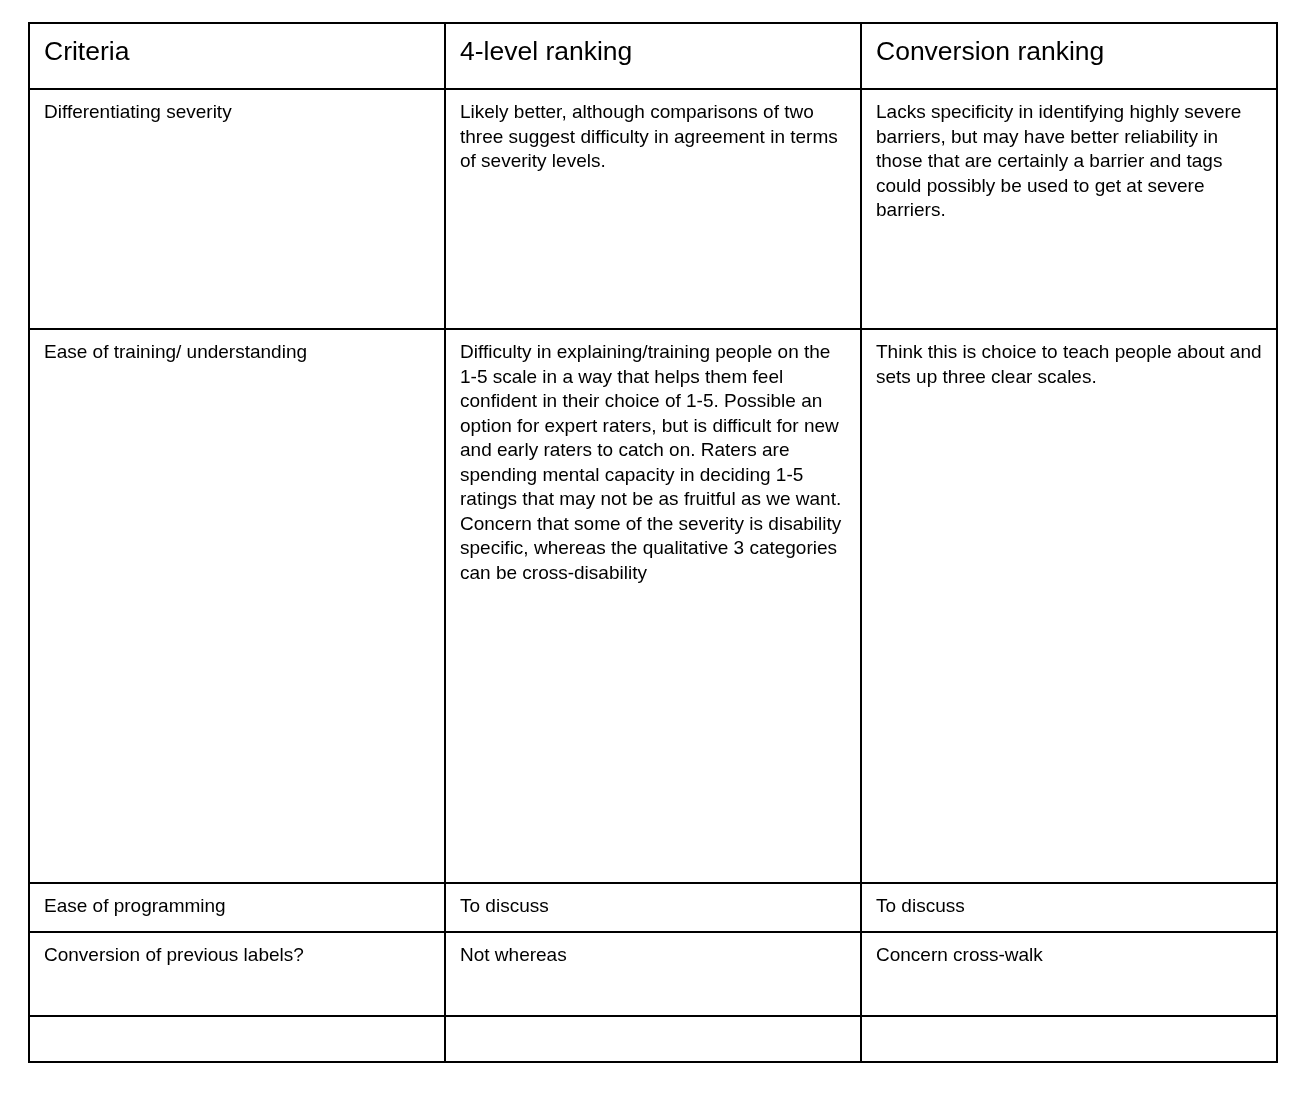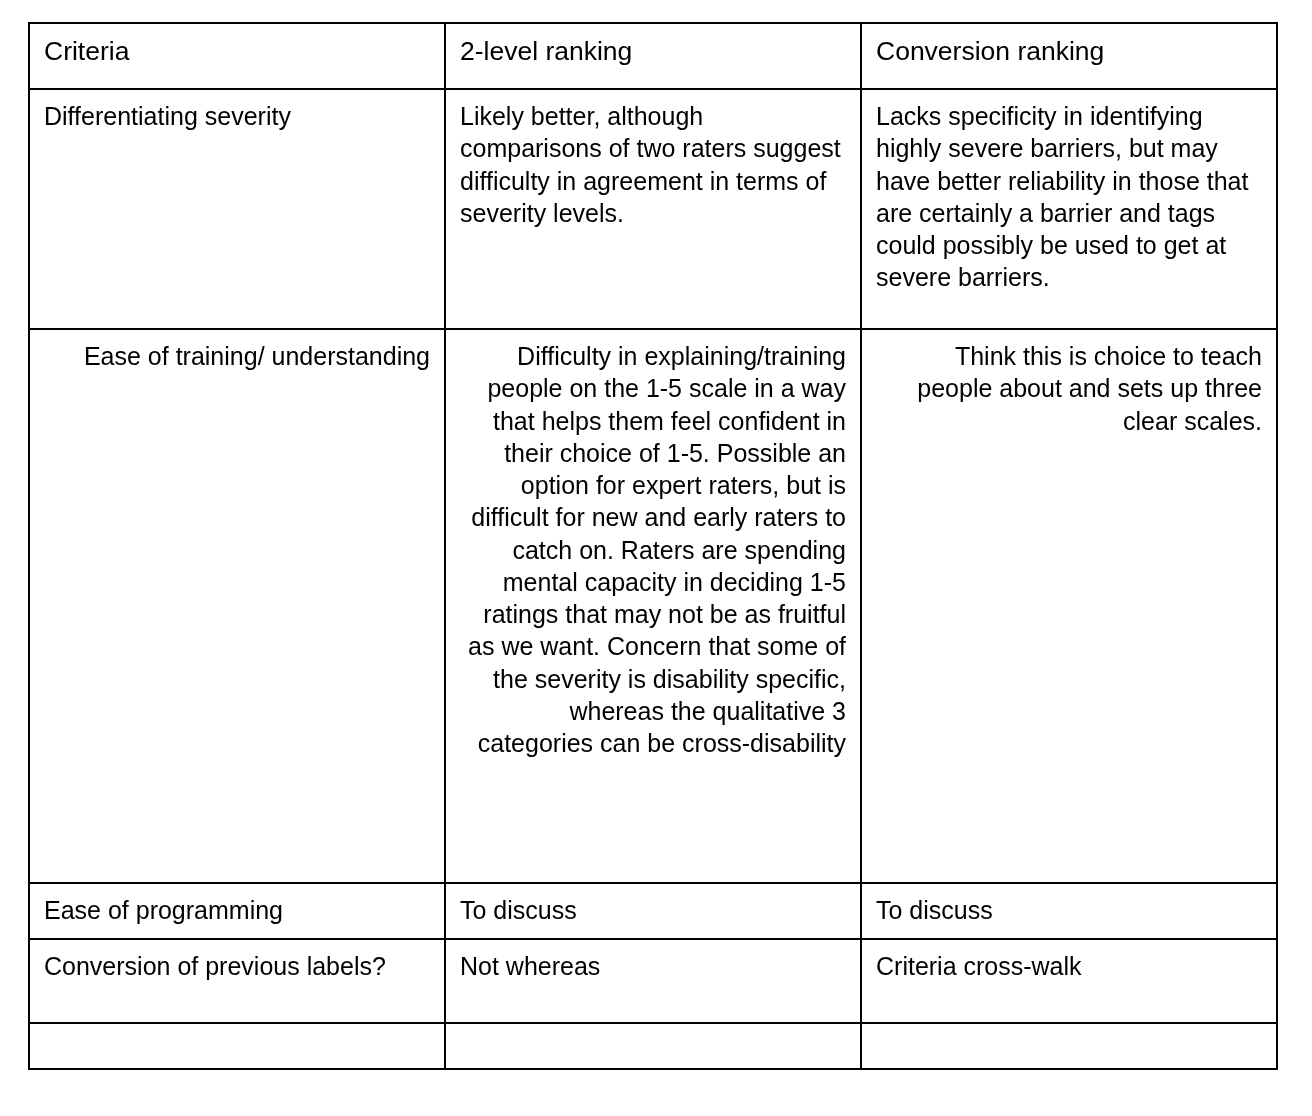--- a/index.html
+++ b/index.html
@@ -80,7 +80,7 @@
             <span class="cell-text">Criteria</span>
           </td>
           <td>
-            <span class="cell-text">2-level ranking</span>
+            <span class="cell-text">4-level ranking</span>
           </td>
           <td>
             <span class="cell-text">Conversion ranking</span>

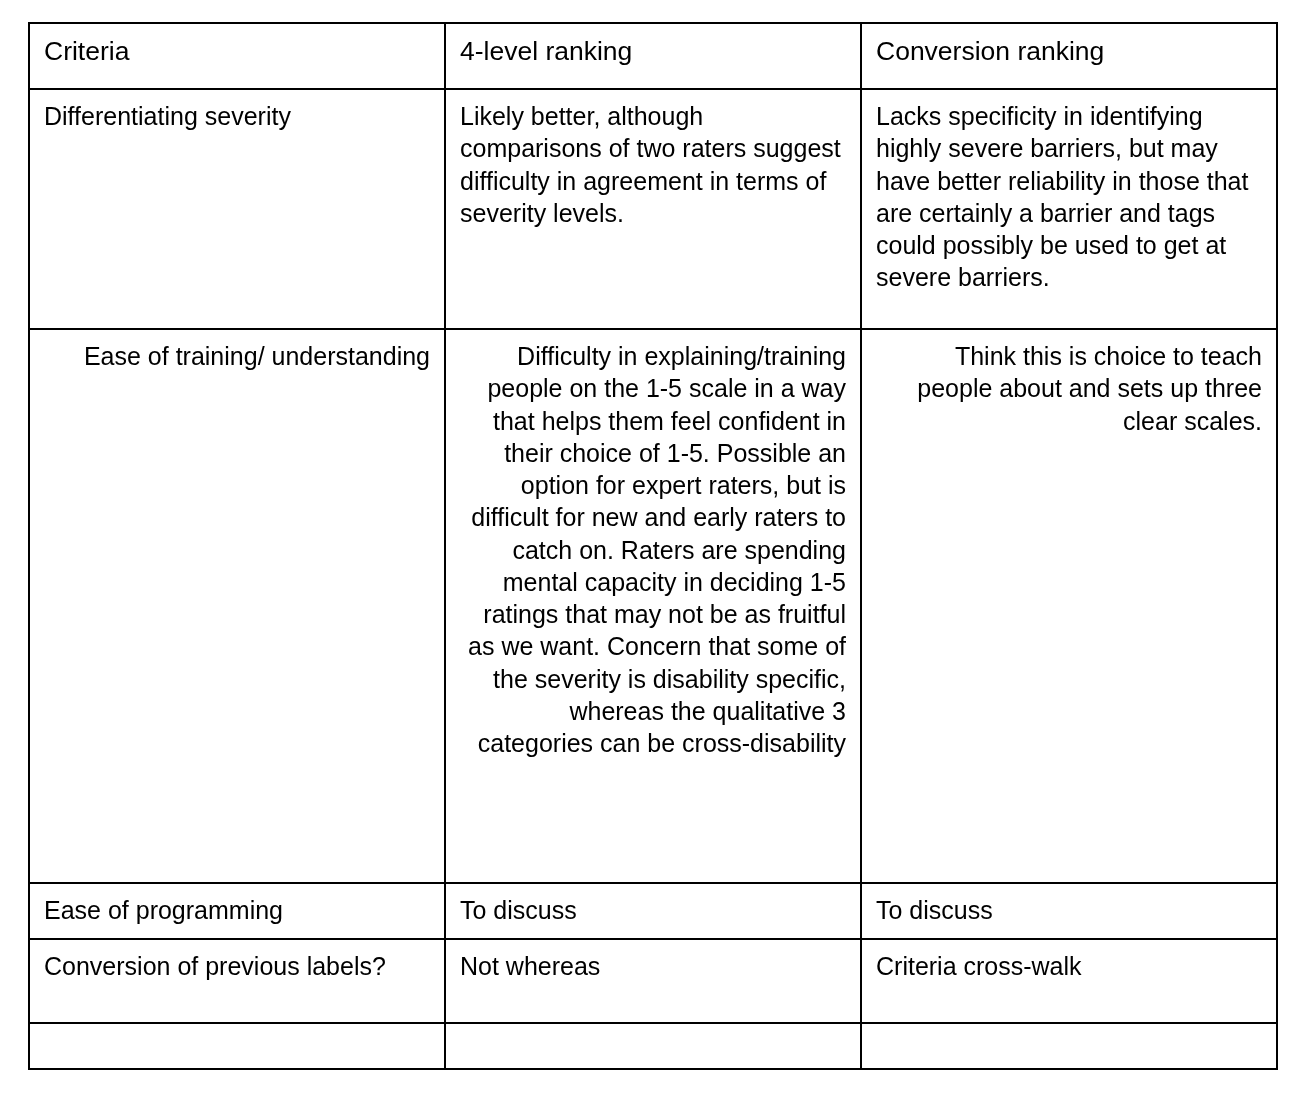--- a/index.html
+++ b/index.html
@@ -41,7 +41,7 @@
     border: 2px solid #000000;
     vertical-align: top;
     padding: 10px 14px 12px 14px;
-    font-size: 25px;
+    font-size: 19px;
     line-height: 1.29;
     font-family: "Liberation Sans", sans-serif;
     color: #000000;

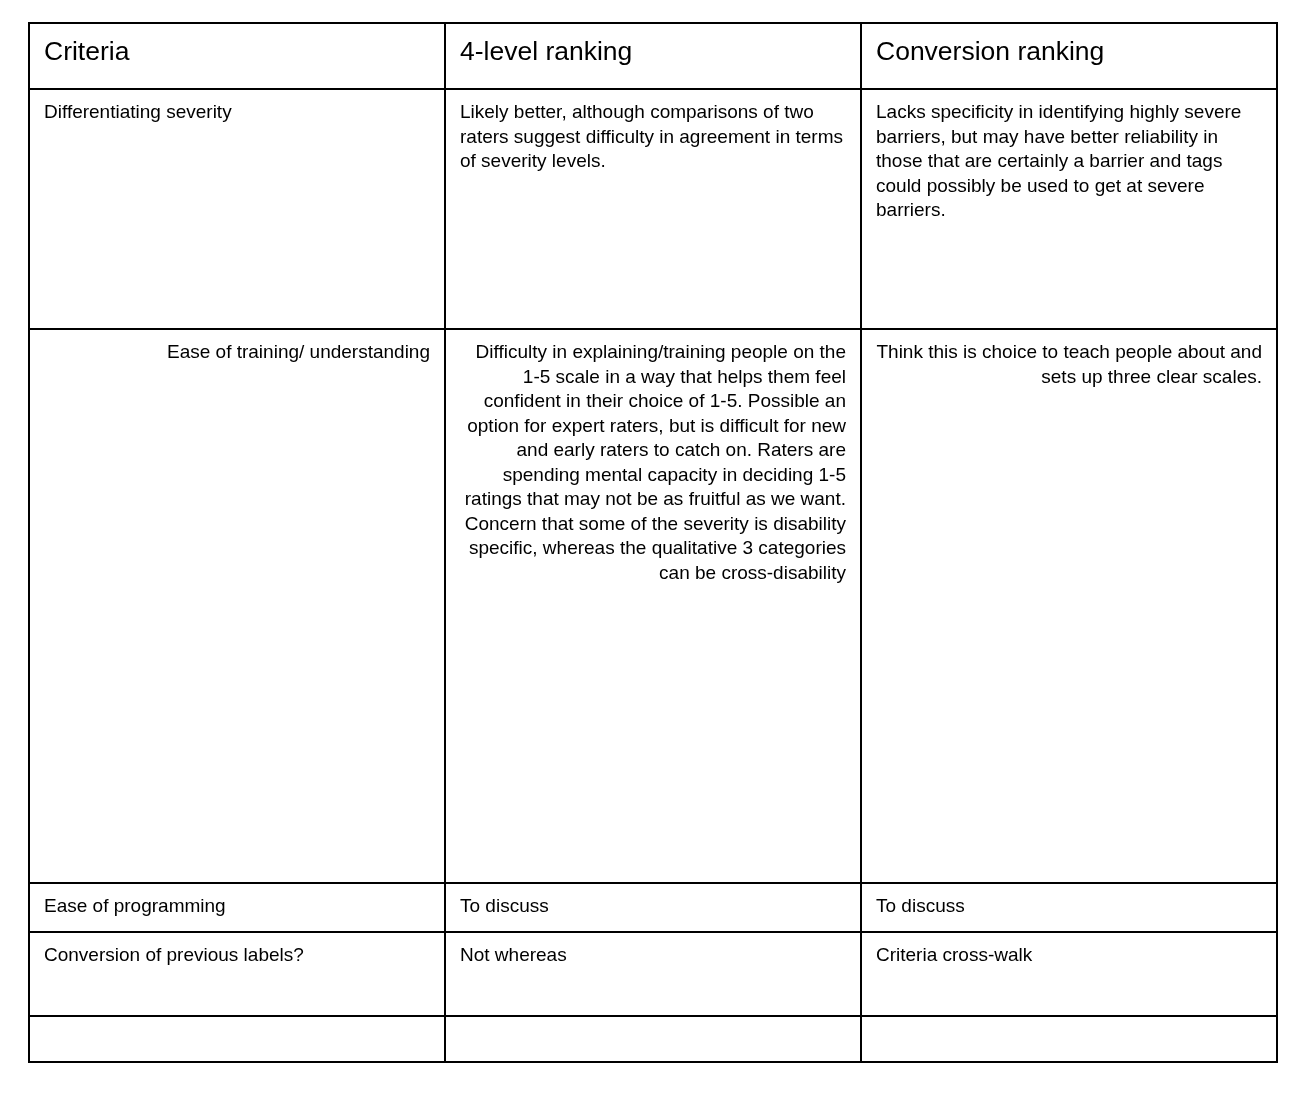--- a/index.html
+++ b/index.html
@@ -92,7 +92,7 @@
             <span class="cell-text">Differentiating severity</span>
           </td>
           <td>
-            <span class="cell-text">Likely better, although comparisons of two raters suggest difficulty in agreement in terms of severity levels.</span>
+            <span class="cell-text">Likely better, although comparisons of two three suggest difficulty in agreement in terms of severity levels.</span>
           </td>
           <td>
             <span class="cell-text">Lacks specificity in identifying highly severe barriers, but may have better reliability in those that are certainly a barrier and tags could possibly be used to get at severe barriers.</span>

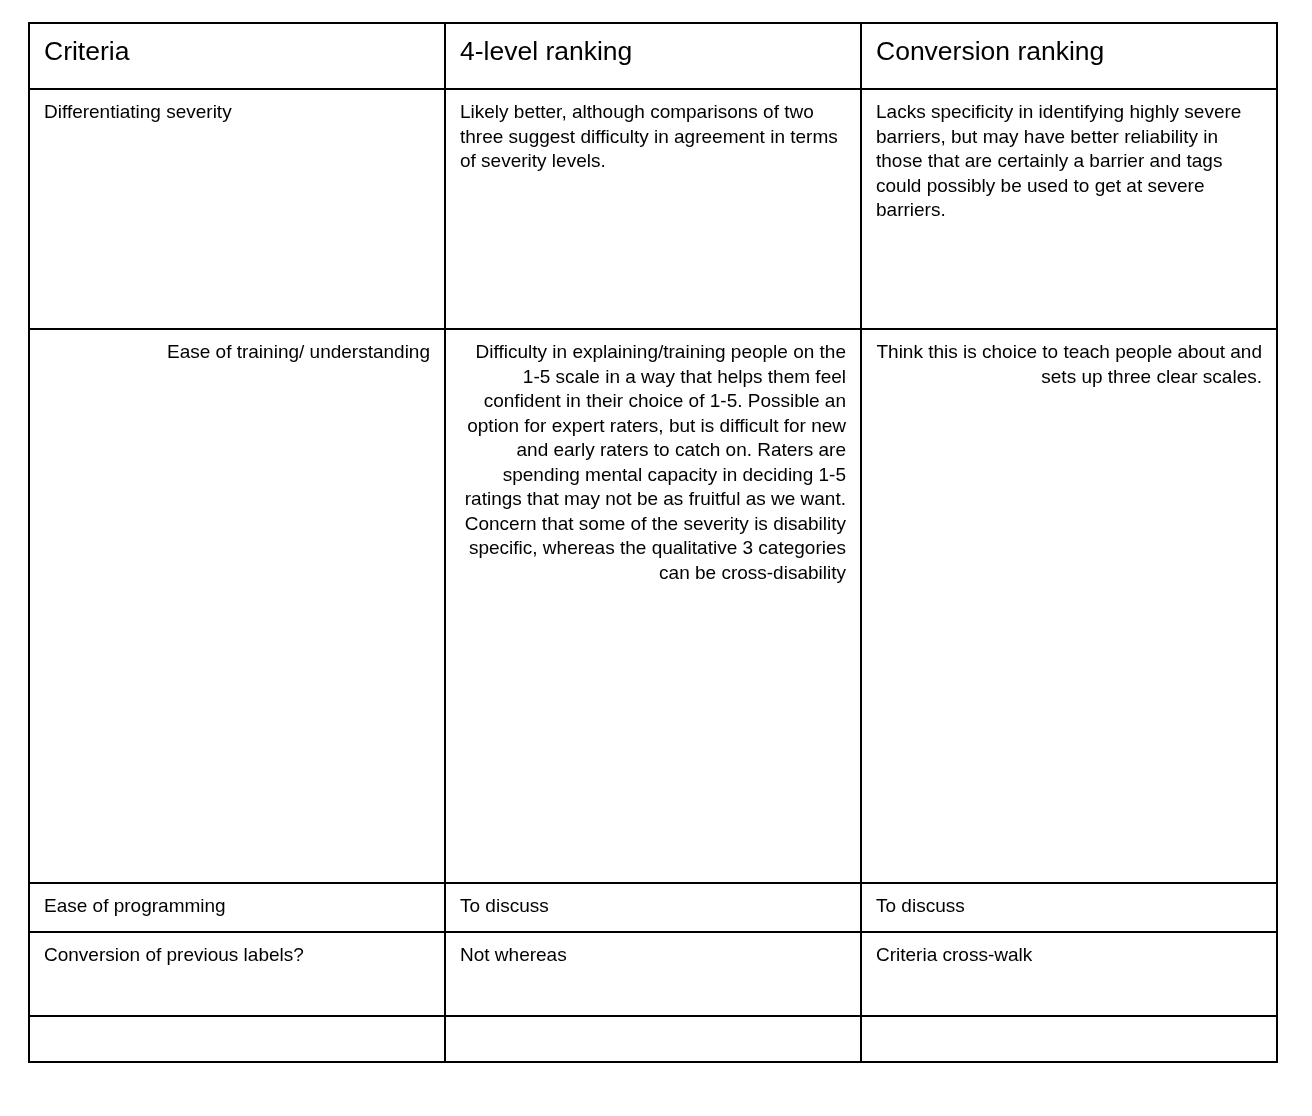--- a/index.html
+++ b/index.html
@@ -55,7 +55,7 @@
     height: 42px;
   }
   table.comparison tr.row-tall-a td { height: 216px; }
-  table.comparison tr.row-tall-b td { height: 530px; text-align: right; }
+  table.comparison tr.row-tall-b td { height: 530px; }
   table.comparison tr.row-short td  { height: 20px; }
   table.comparison tr.row-med td    { height: 60px; margin-top: 32px; }
   table.comparison tr.row-cut td    { height: 34px; padding-bottom: 0; }

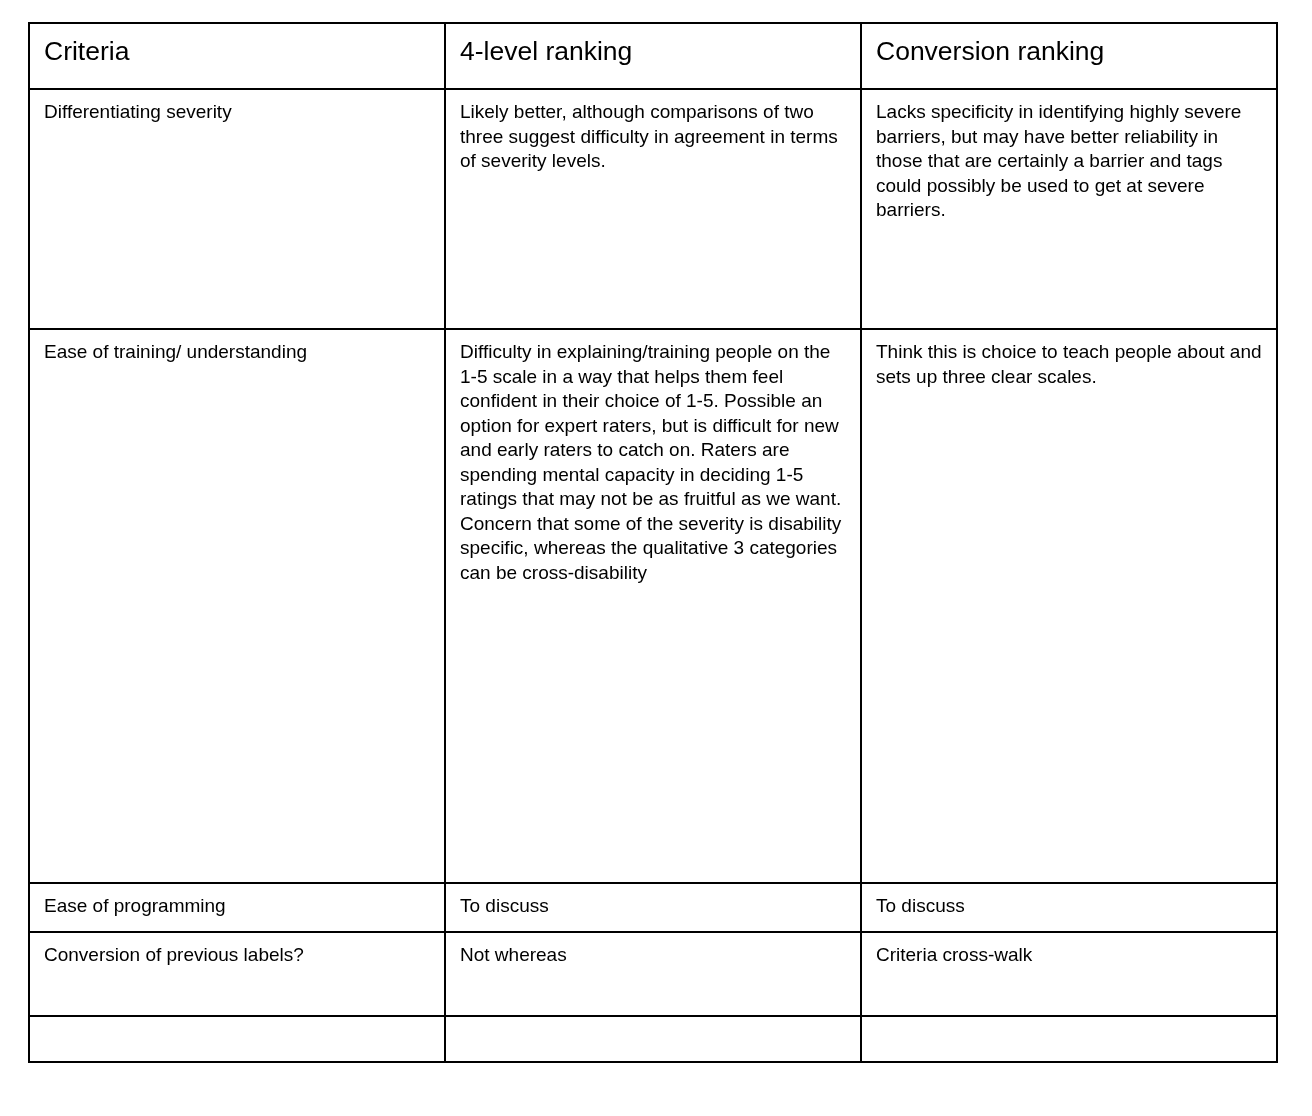--- a/index.html
+++ b/index.html
@@ -131,7 +131,7 @@
             <span class="cell-text">Not whereas</span>
           </td>
           <td>
-            <span class="cell-text">Criteria cross-walk</span>
+            <span class="cell-text">Concern cross-walk</span>
           </td>
         </tr>
 

